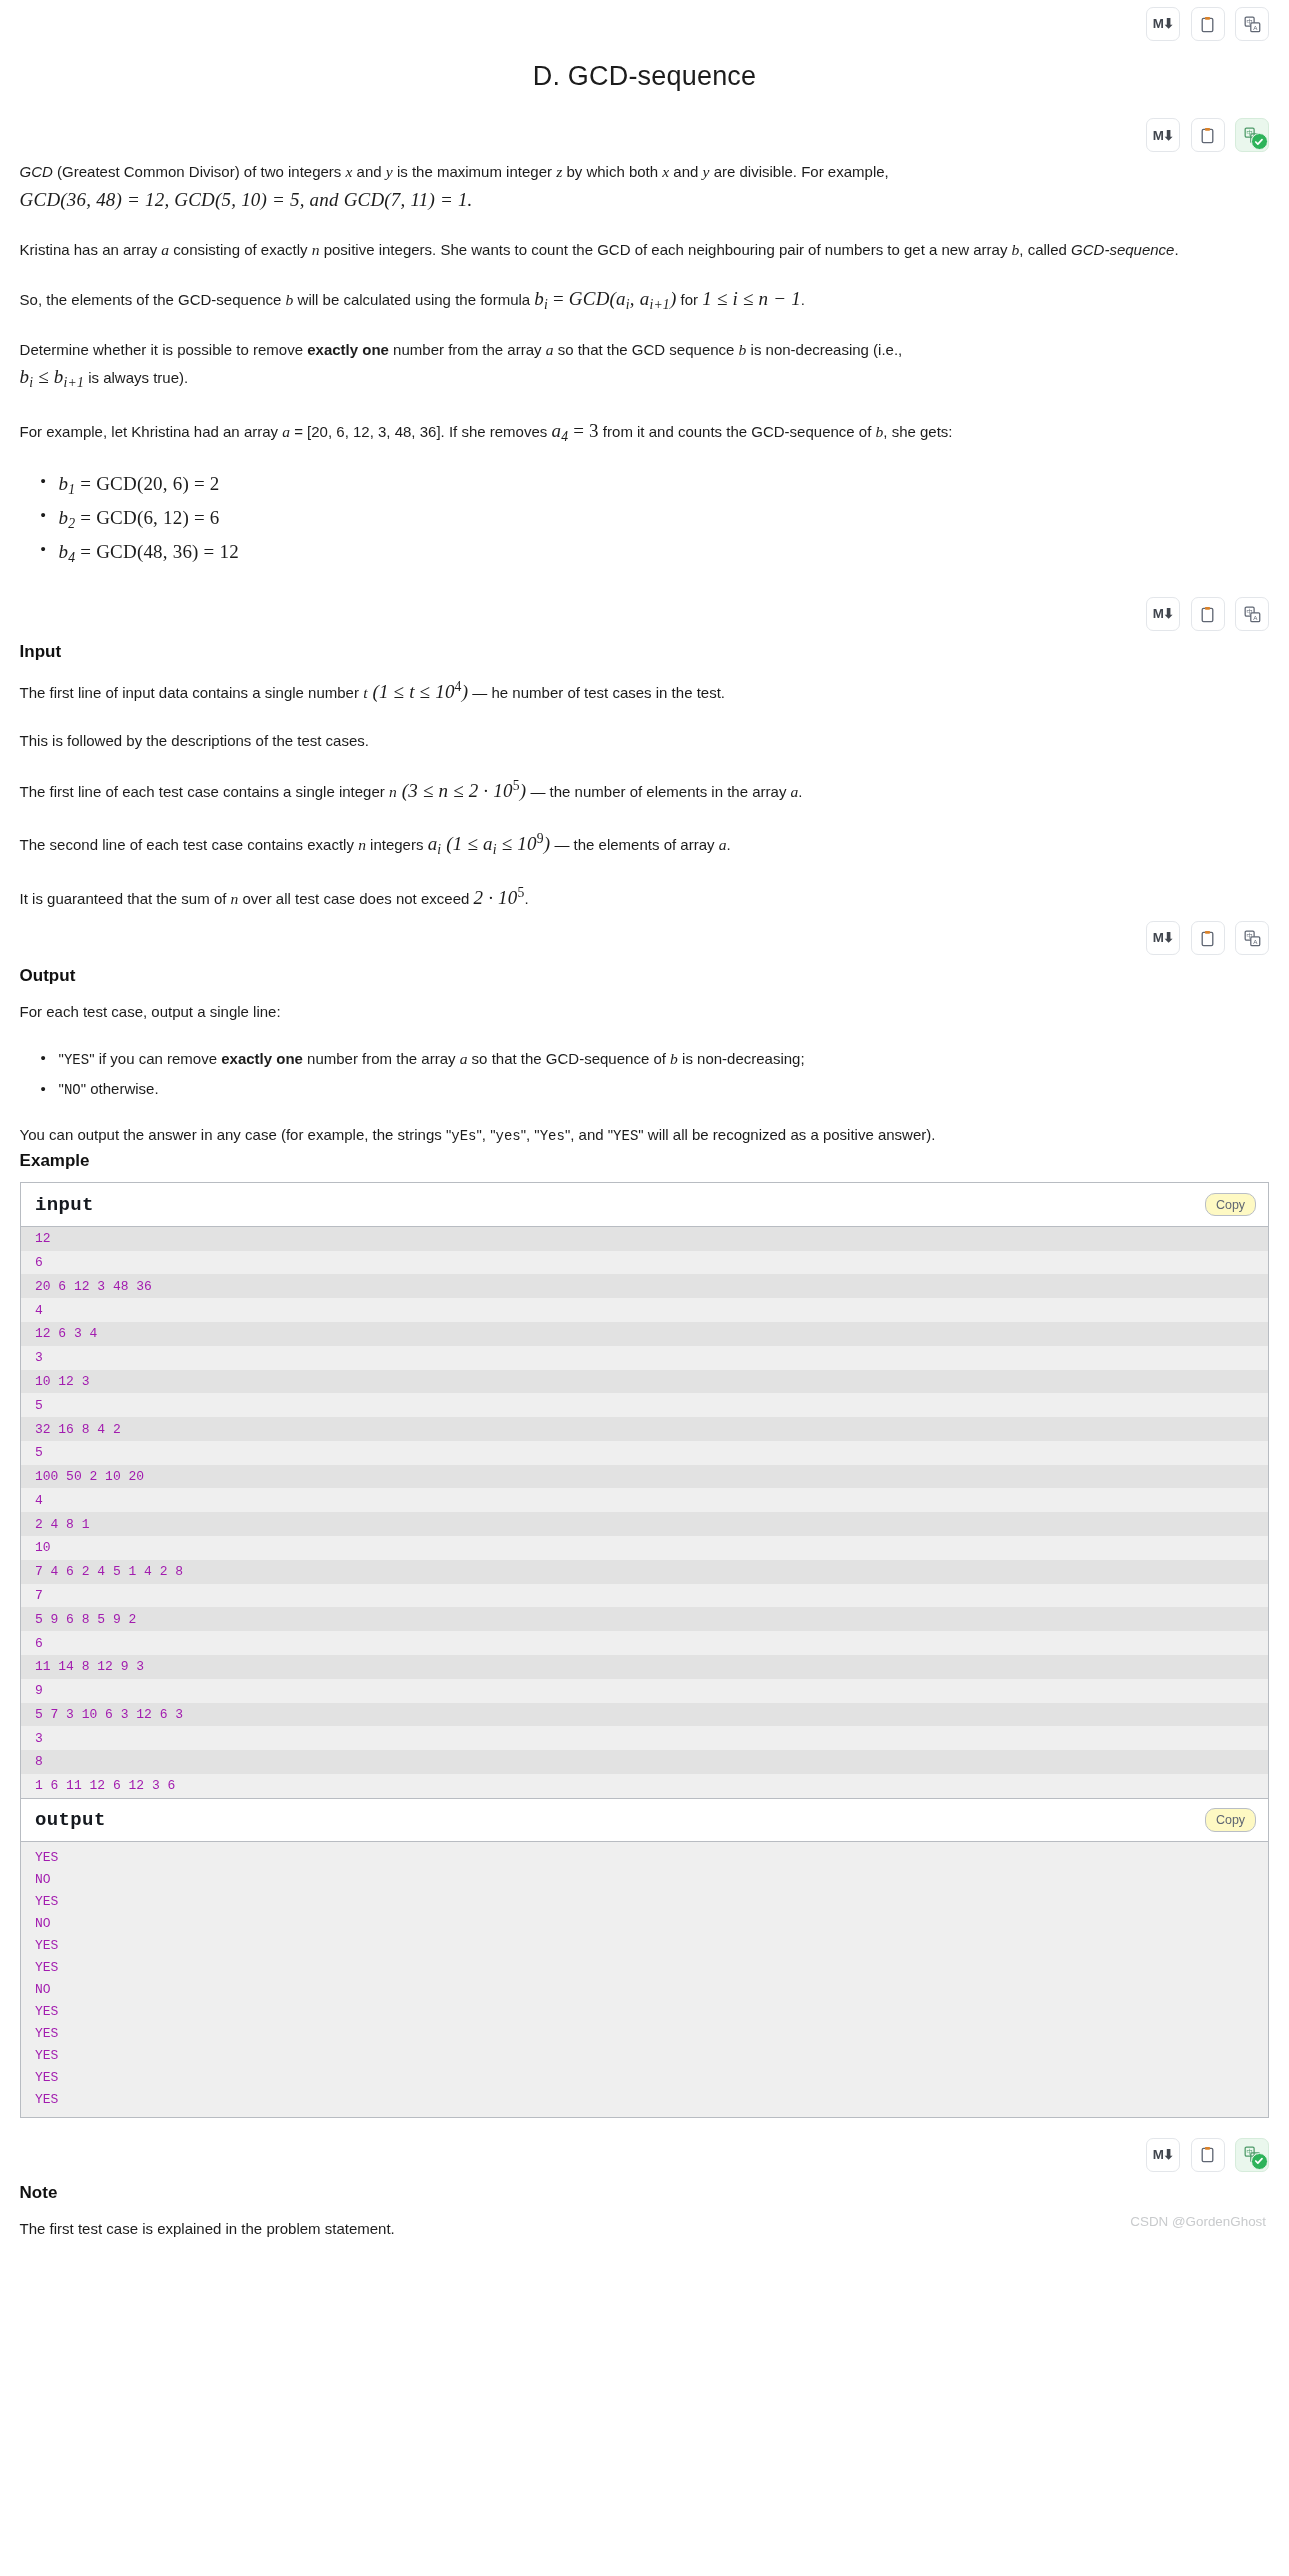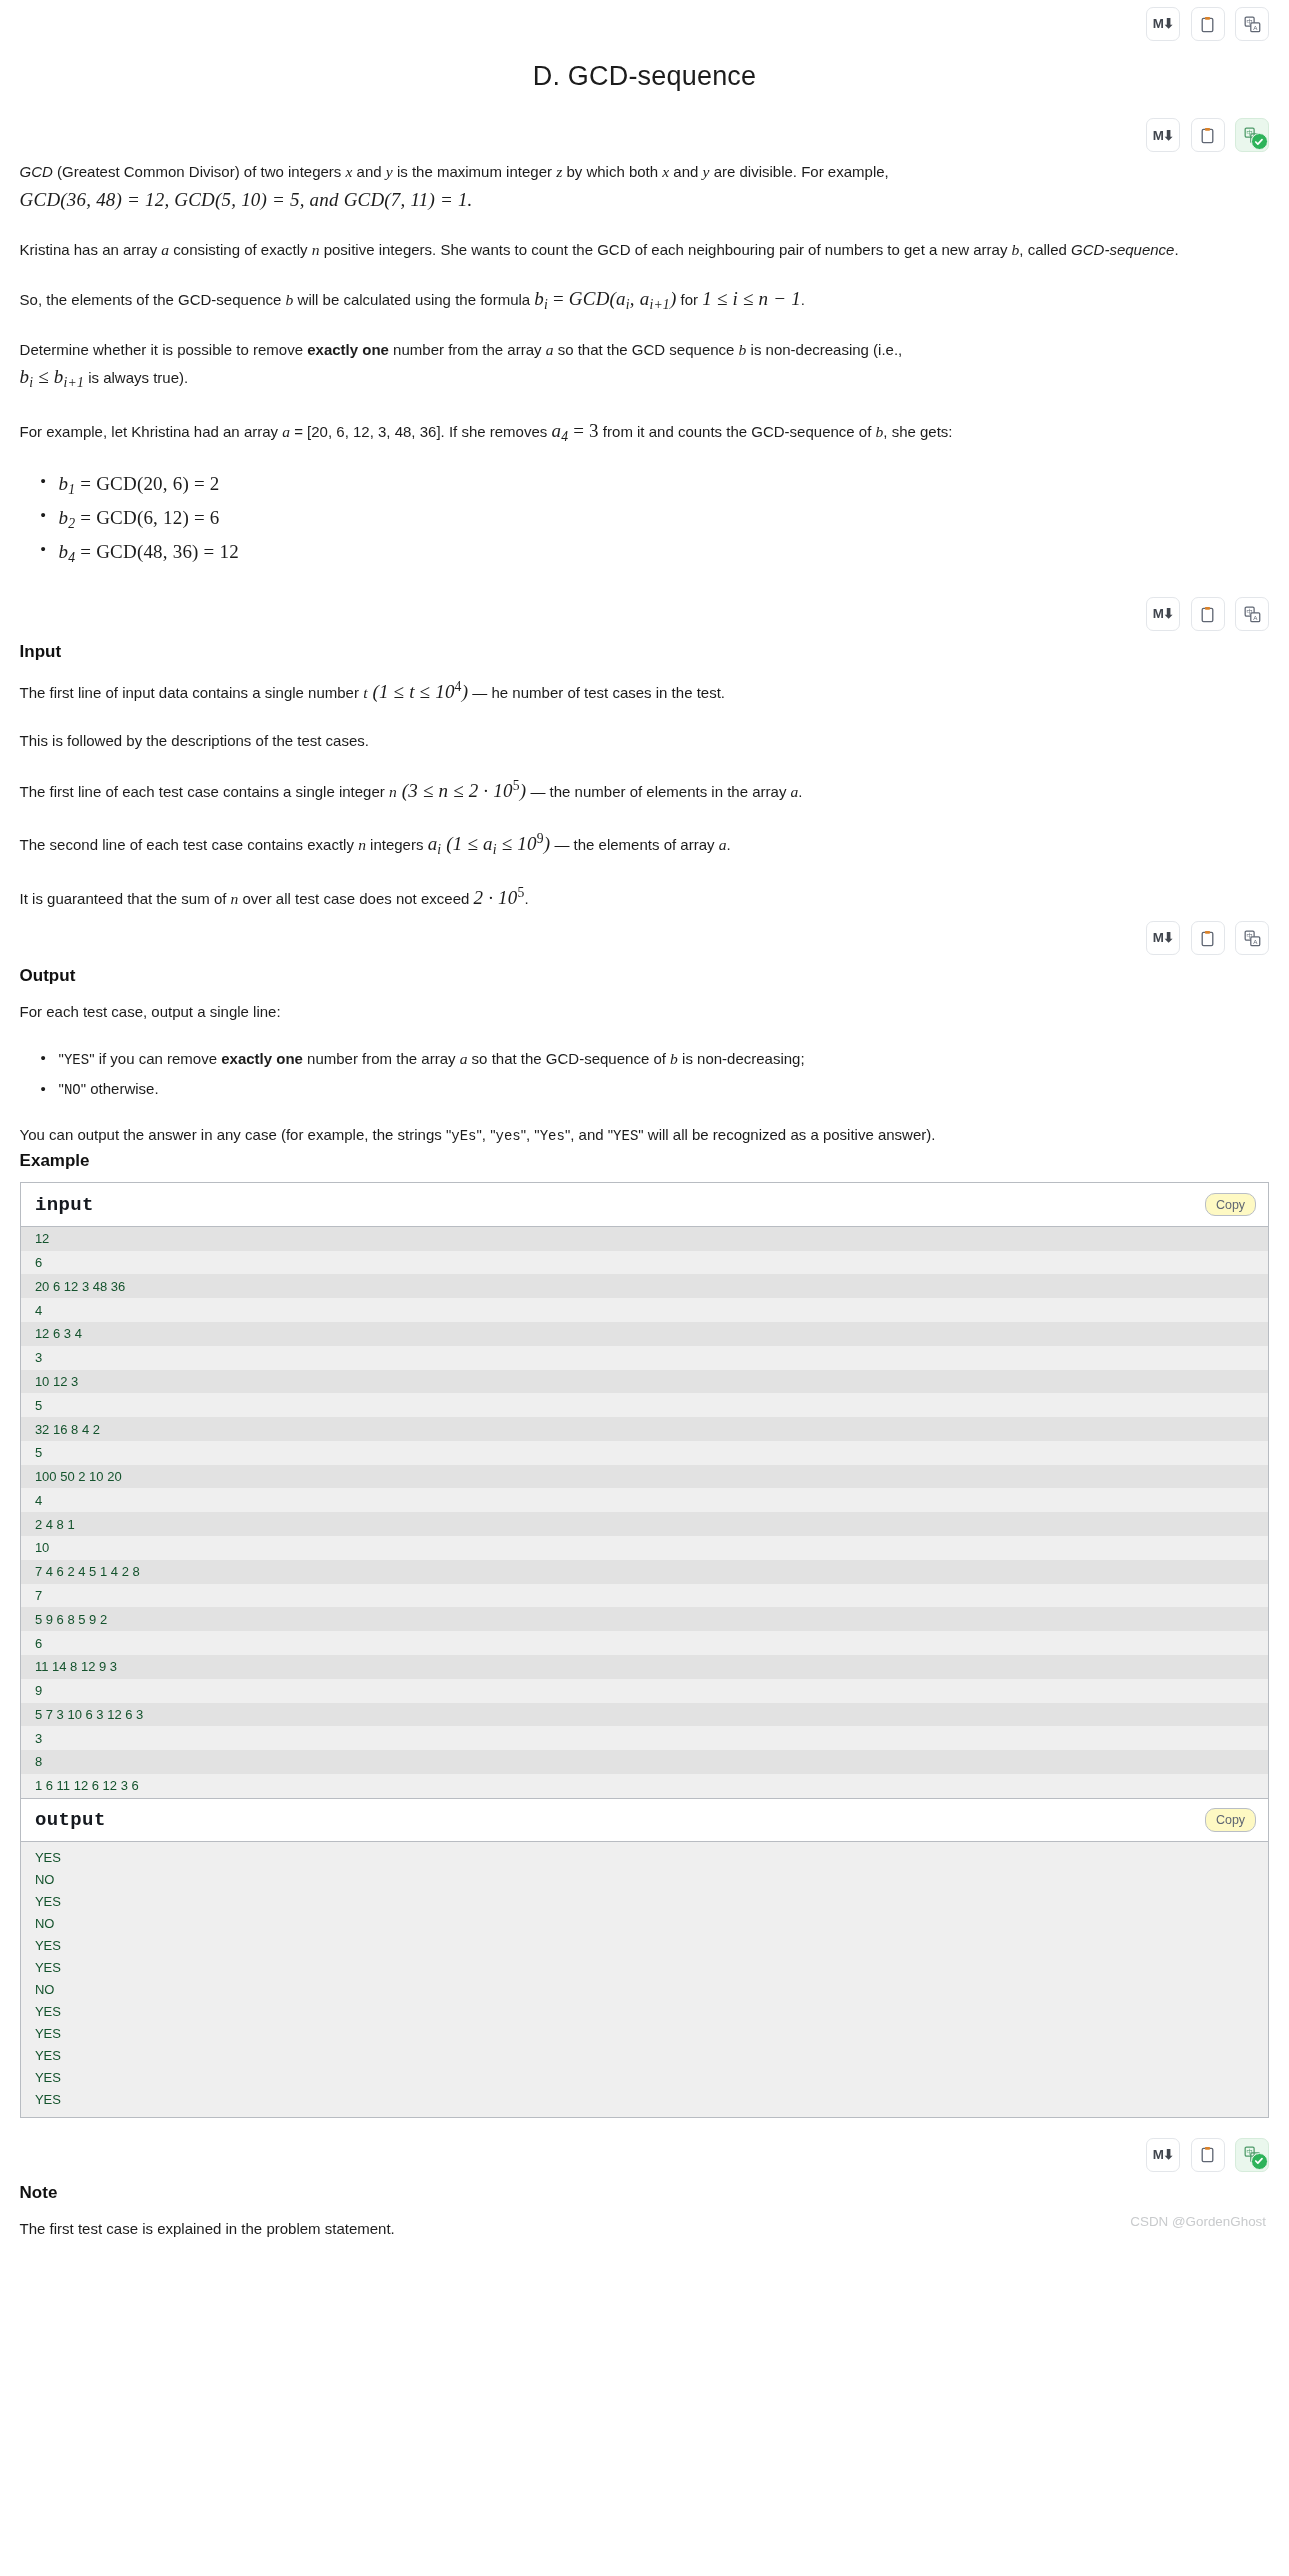--- a/index.html
+++ b/index.html
@@ -84,8 +84,8 @@
     font-size: 12.5px; padding: 3.6px 9.8px; border-radius: 10px; cursor: pointer;
     font-family: "Liberation Sans", sans-serif;
   }
-  .pre-lines { font-family: Liberation Sans, sans-serif; font-size: 13px;
-               color: #14532d; line-height: 1; }
+  .pre-lines { font-family: Liberation Mono, monospace; font-size: 13px;
+               color: #a21caf; line-height: 1; }
   .pre-lines .ln { padding: 5.4px 0 5.4px 14.3px; white-space: pre; }
   .pre-lines.striped .ln:nth-child(odd) { background: #e2e2e2; }
   .pre-lines.striped .ln:nth-child(even) { background: #efefef; }

